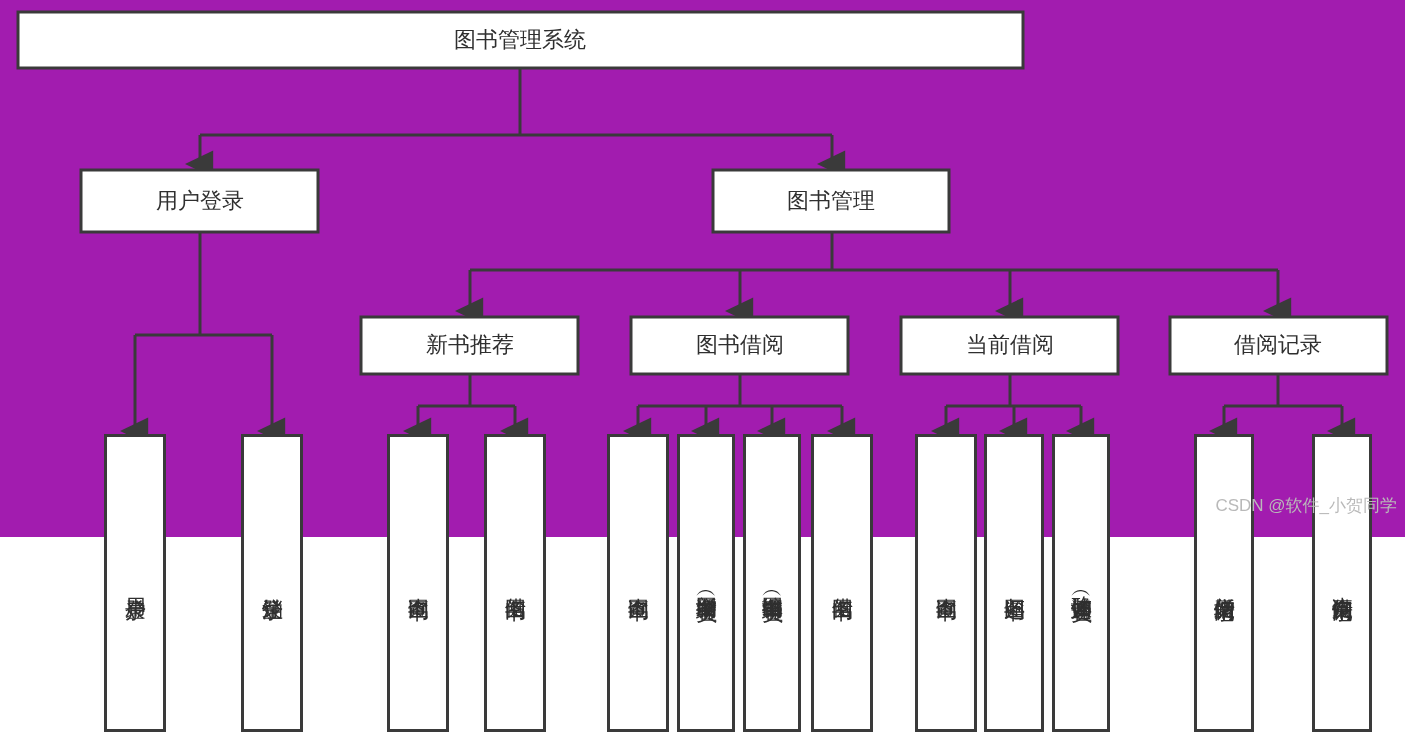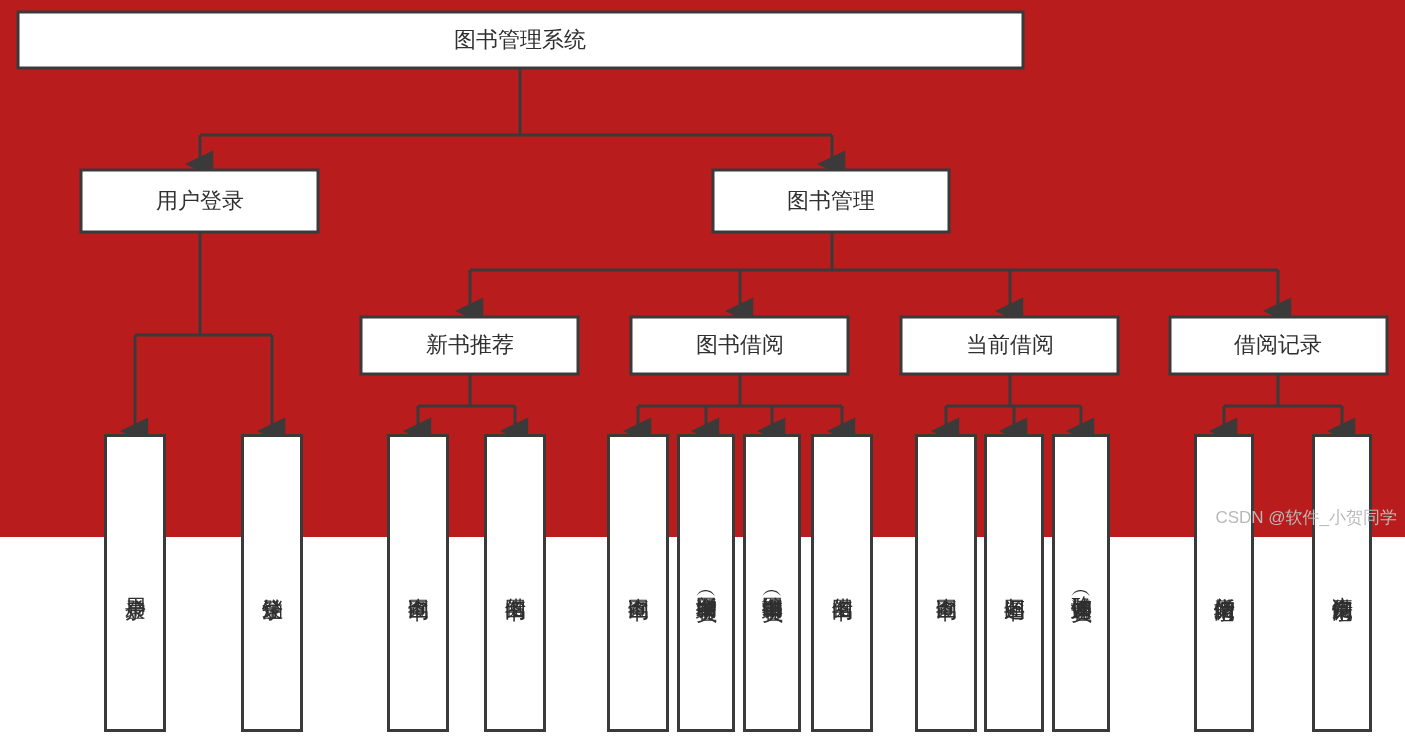--- a/index.html
+++ b/index.html
@@ -5,7 +5,7 @@
   html,body{margin:0;padding:0;background:#ffffff;}
   body{width:1405px;height:747px;overflow:hidden;
        font-family:"Liberation Sans","DejaVu Sans",sans-serif;}
-  #diagram-root{position:relative;width:1405px;height:537px;background:#b91c1c;}
+  #diagram-root{position:relative;width:1405px;height:537px;background:#a21caf;}
   svg#flow{position:absolute;left:0;top:0;width:1405px;height:747px;display:block;}
   .box-rect{fill:#ffffff;stroke:#3a3a3a;stroke-width:3;}
   .conn{stroke:#3a3a3a;stroke-width:3;fill:none;stroke-linecap:butt;}

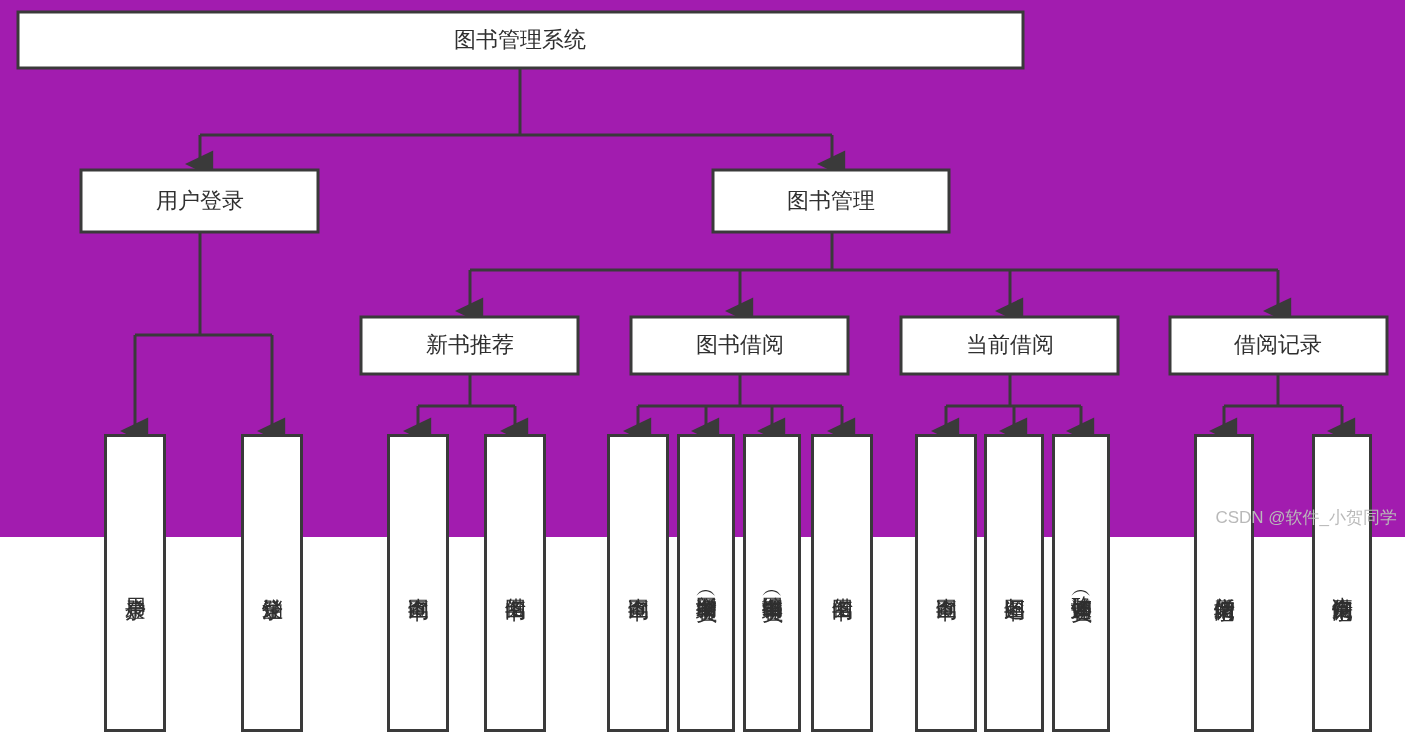--- a/index.html
+++ b/index.html
@@ -17,7 +17,7 @@
               font-family:"Liberation Sans","DejaVu Sans",sans-serif;
               font-size:21px;line-height:1.18;letter-spacing:1px;color:#2f2f2f;
               white-space:nowrap;}
-  .watermark{position:absolute;right:8px;bottom:8px;font-size:17px;color:#b9b9b9;
+  .watermark{position:absolute;right:8px;bottom:20px;font-size:17px;color:#b9b9b9;
              font-family:"Liberation Sans","DejaVu Sans",sans-serif;white-space:nowrap;}
 </style>
 </head>

